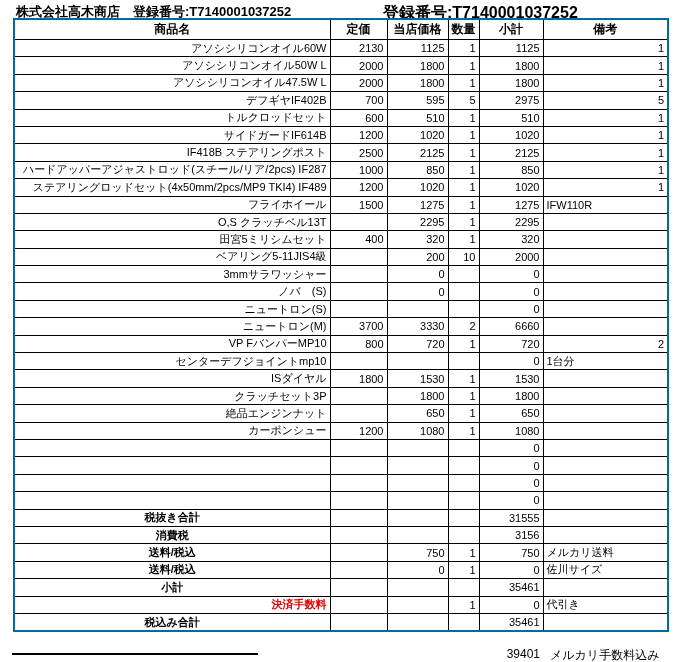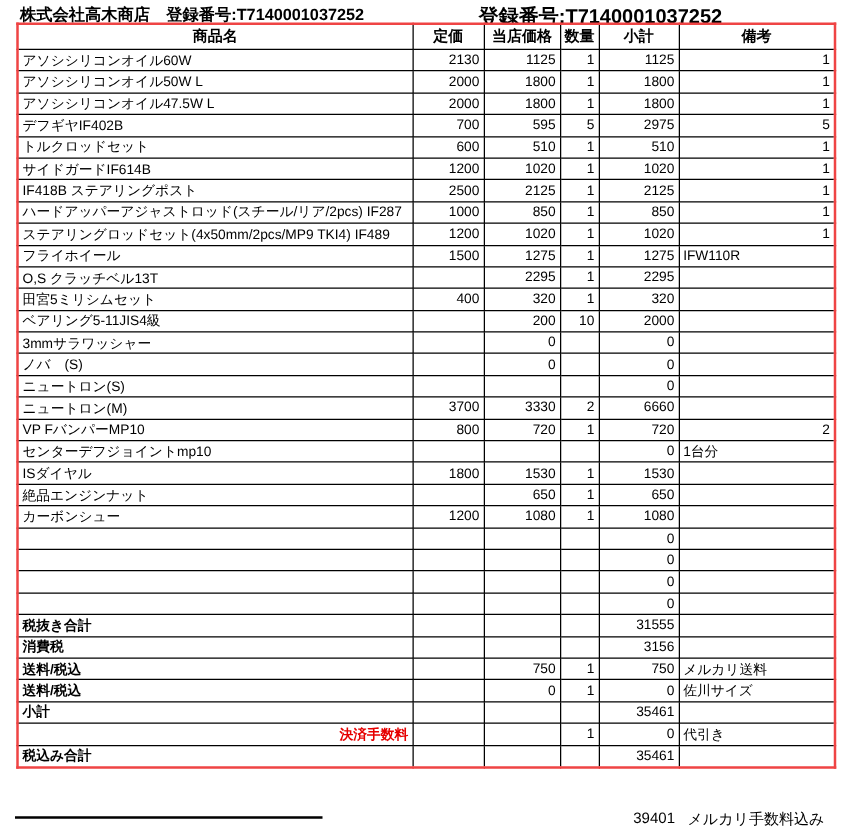--- a/index.html
+++ b/index.html
@@ -15,7 +15,7 @@
   table.price {
     position:absolute; left:13px; top:18px; width:654px;
     border-collapse:collapse; table-layout:fixed;
-    border:2px solid #ef4444;
+    border:2px solid #0369a1;
   }
   table.price th, table.price td {
     border:1px solid #000;

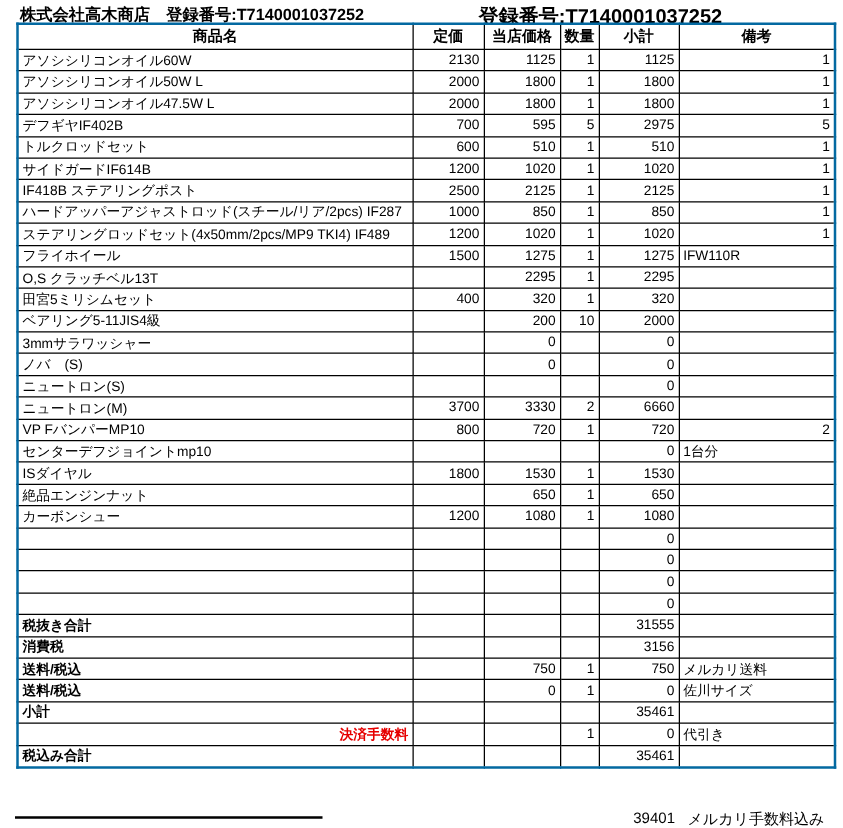--- a/index.html
+++ b/index.html
@@ -28,7 +28,7 @@
   }
   table.price td { font-size:11px; height:16.4px; vertical-align:middle; }
 
-  td.c-name   { text-align:left; }
+  td.c-name   { text-align:right; }
   td.c-num    { text-align:right; }
   td.c-remark { text-align:left; }
   td.nm-t  { text-align:left; font-weight:bold; }

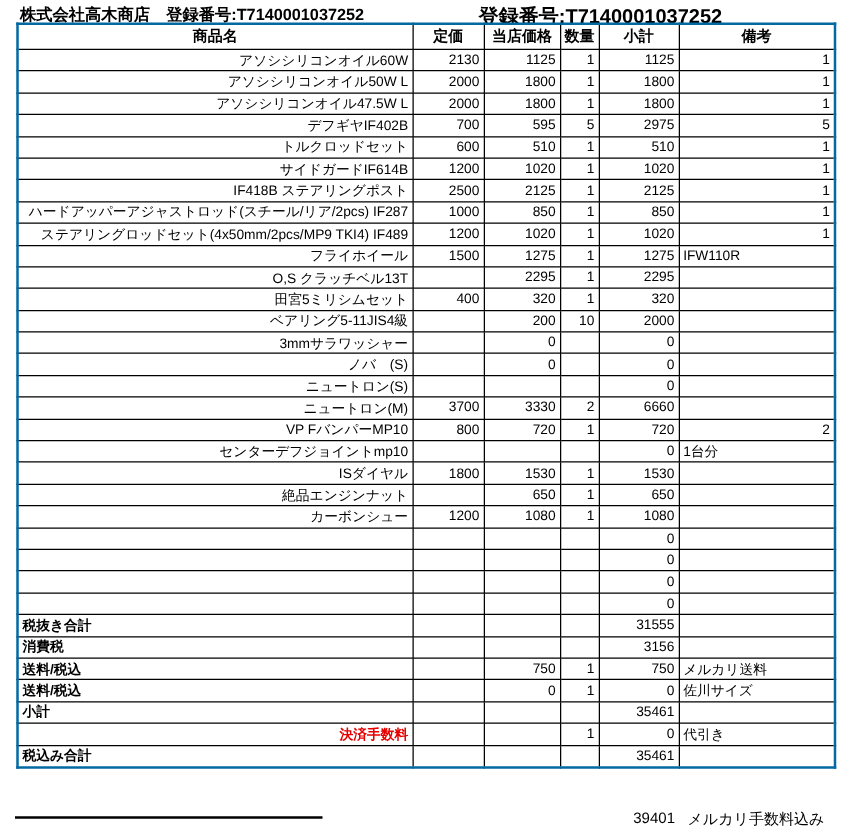--- a/index.html
+++ b/index.html
@@ -255,6 +255,14 @@
         <td class="c-remark"></td>
       </tr>
 
+      <tr>
+        <td class="c-name">クラッチセット3P</td>
+        <td class="c-num"></td>
+        <td class="c-num">1800</td>
+        <td class="c-num">1</td>
+        <td class="c-num">1800</td>
+        <td class="c-remark"></td>
+      </tr>
 
       <tr>
         <td class="c-name">絶品エンジンナット</td>

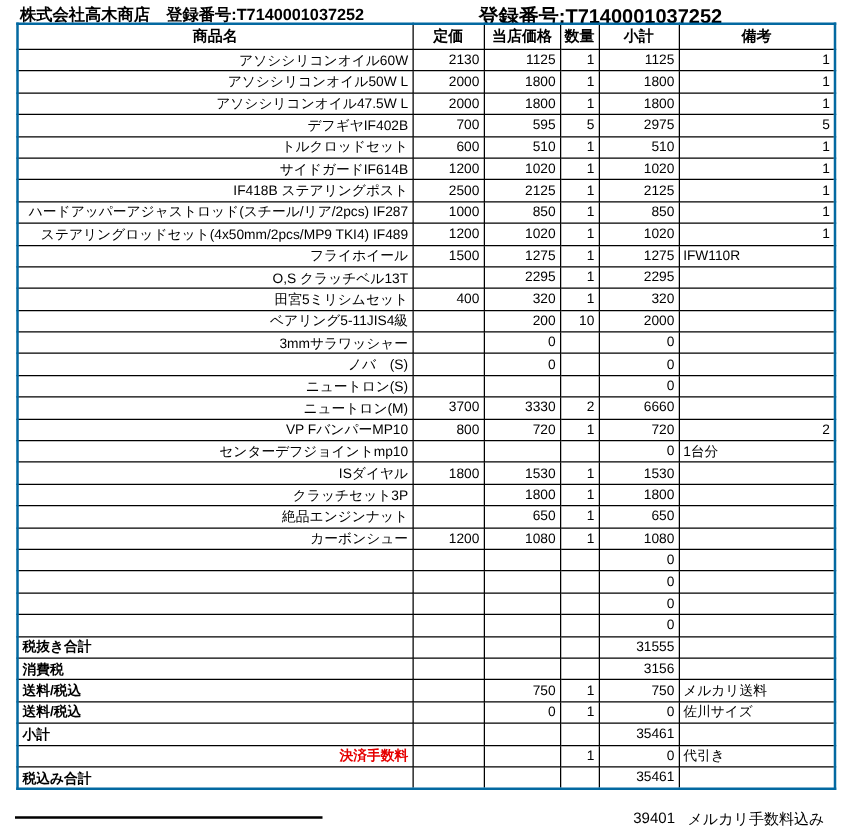--- a/index.html
+++ b/index.html
@@ -31,7 +31,7 @@
   td.c-name   { text-align:right; }
   td.c-num    { text-align:right; }
   td.c-remark { text-align:left; }
-  td.nm-t  { text-align:left; font-weight:bold; }
+  td.nm-t  { text-align:center; font-weight:bold; }
   td.nm-tr { text-align:right; font-weight:bold; color:#e60000; }
   td.rk-r  { text-align:right; }
   td.rk-l  { text-align:left; }

